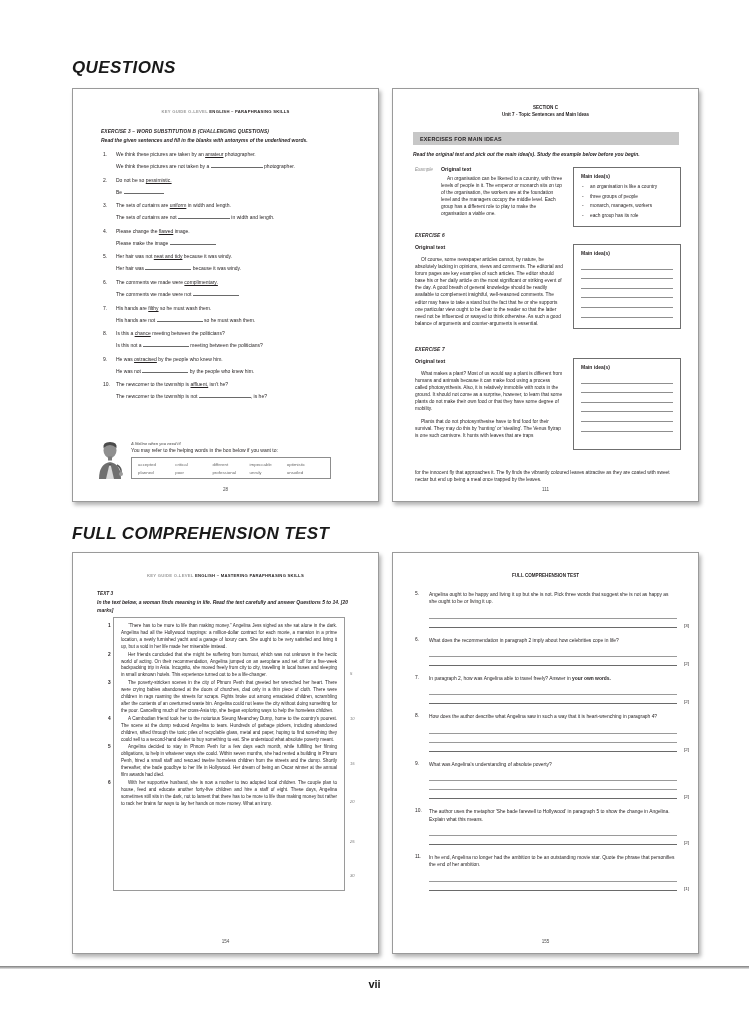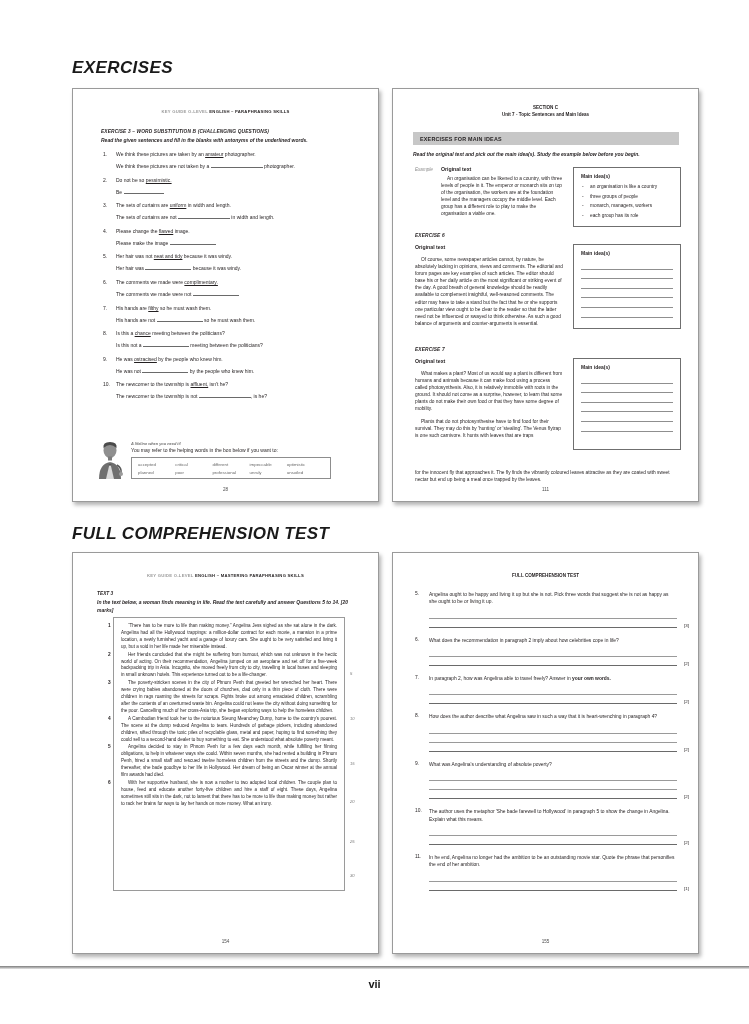--- a/index.html
+++ b/index.html
@@ -257,7 +257,7 @@
 
 <div class="page-wrap">
 
-  <div class="section-heading" id="heading-exercises">EXERCISES</div>
+  <div class="section-heading" id="heading-exercises">QUESTIONS</div>
 
   <div class="book-page" id="page-28">
     <div class="pg-inner">

